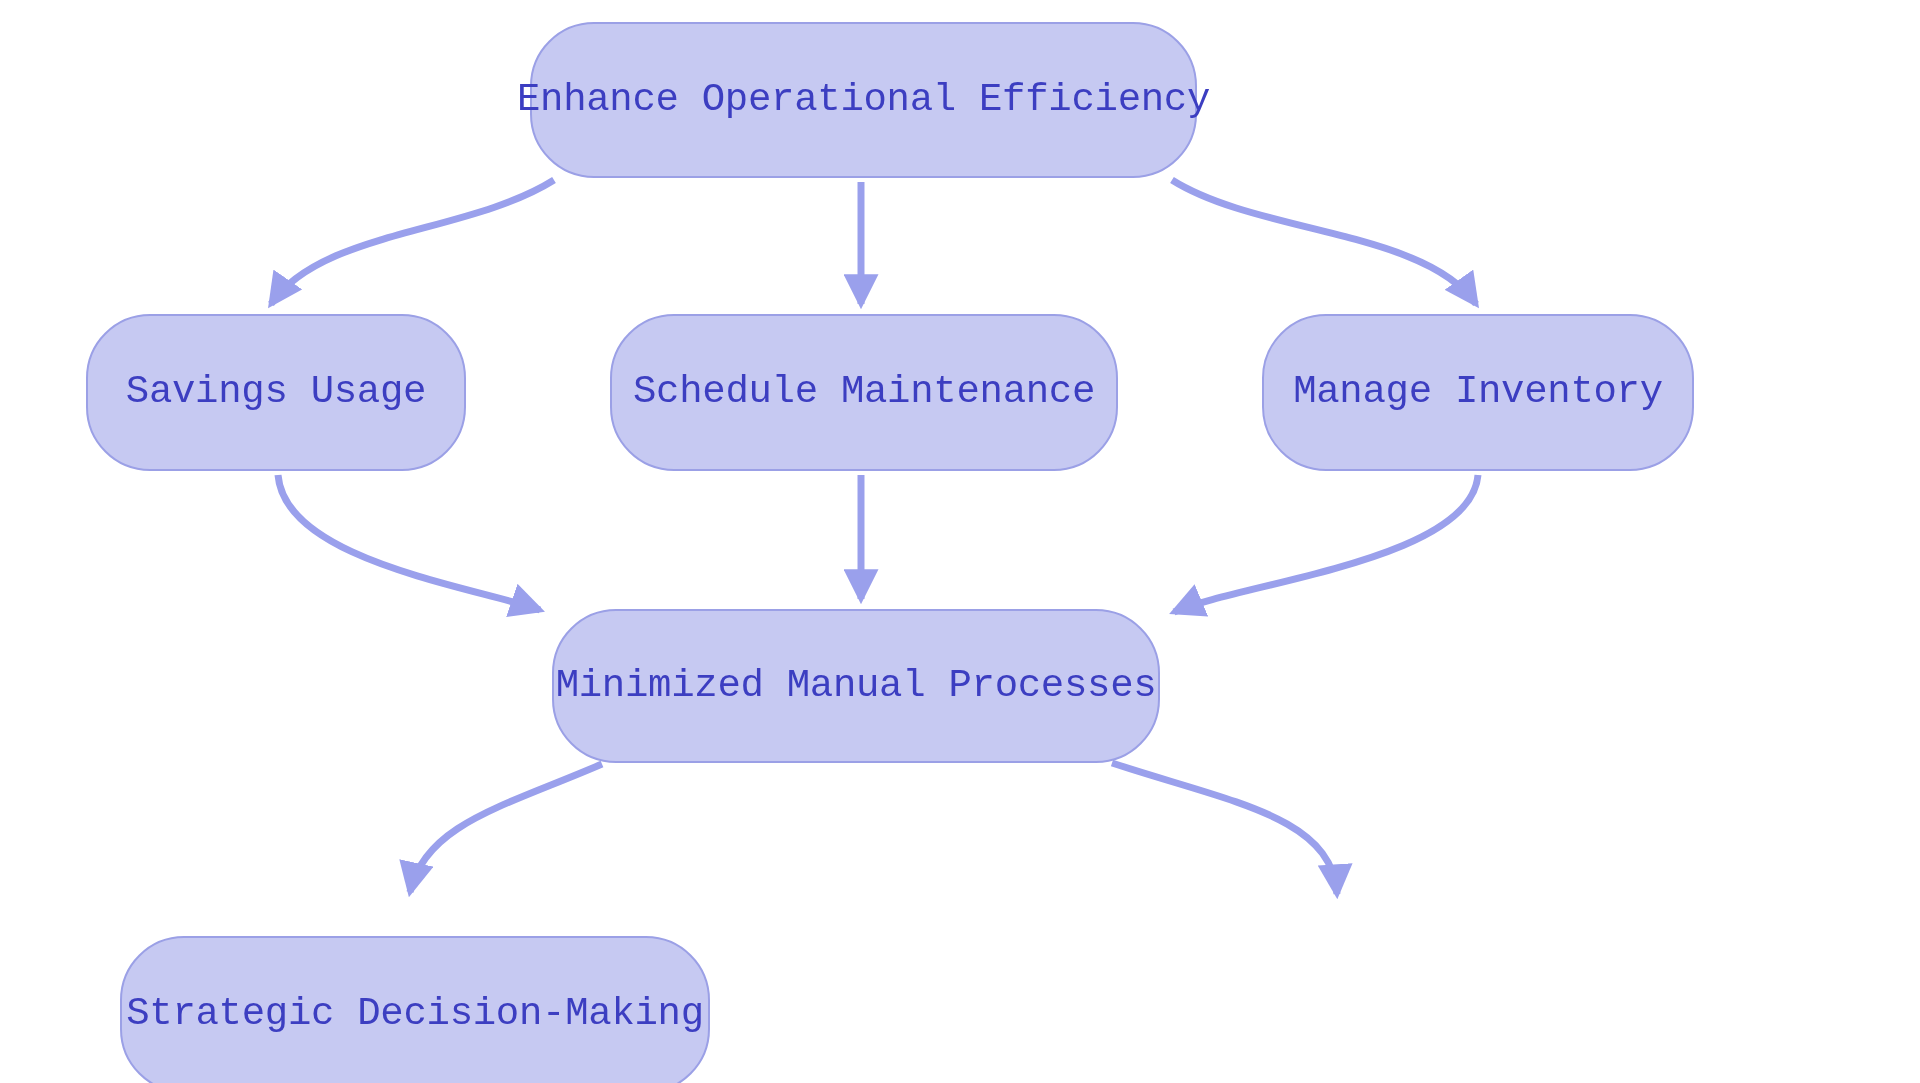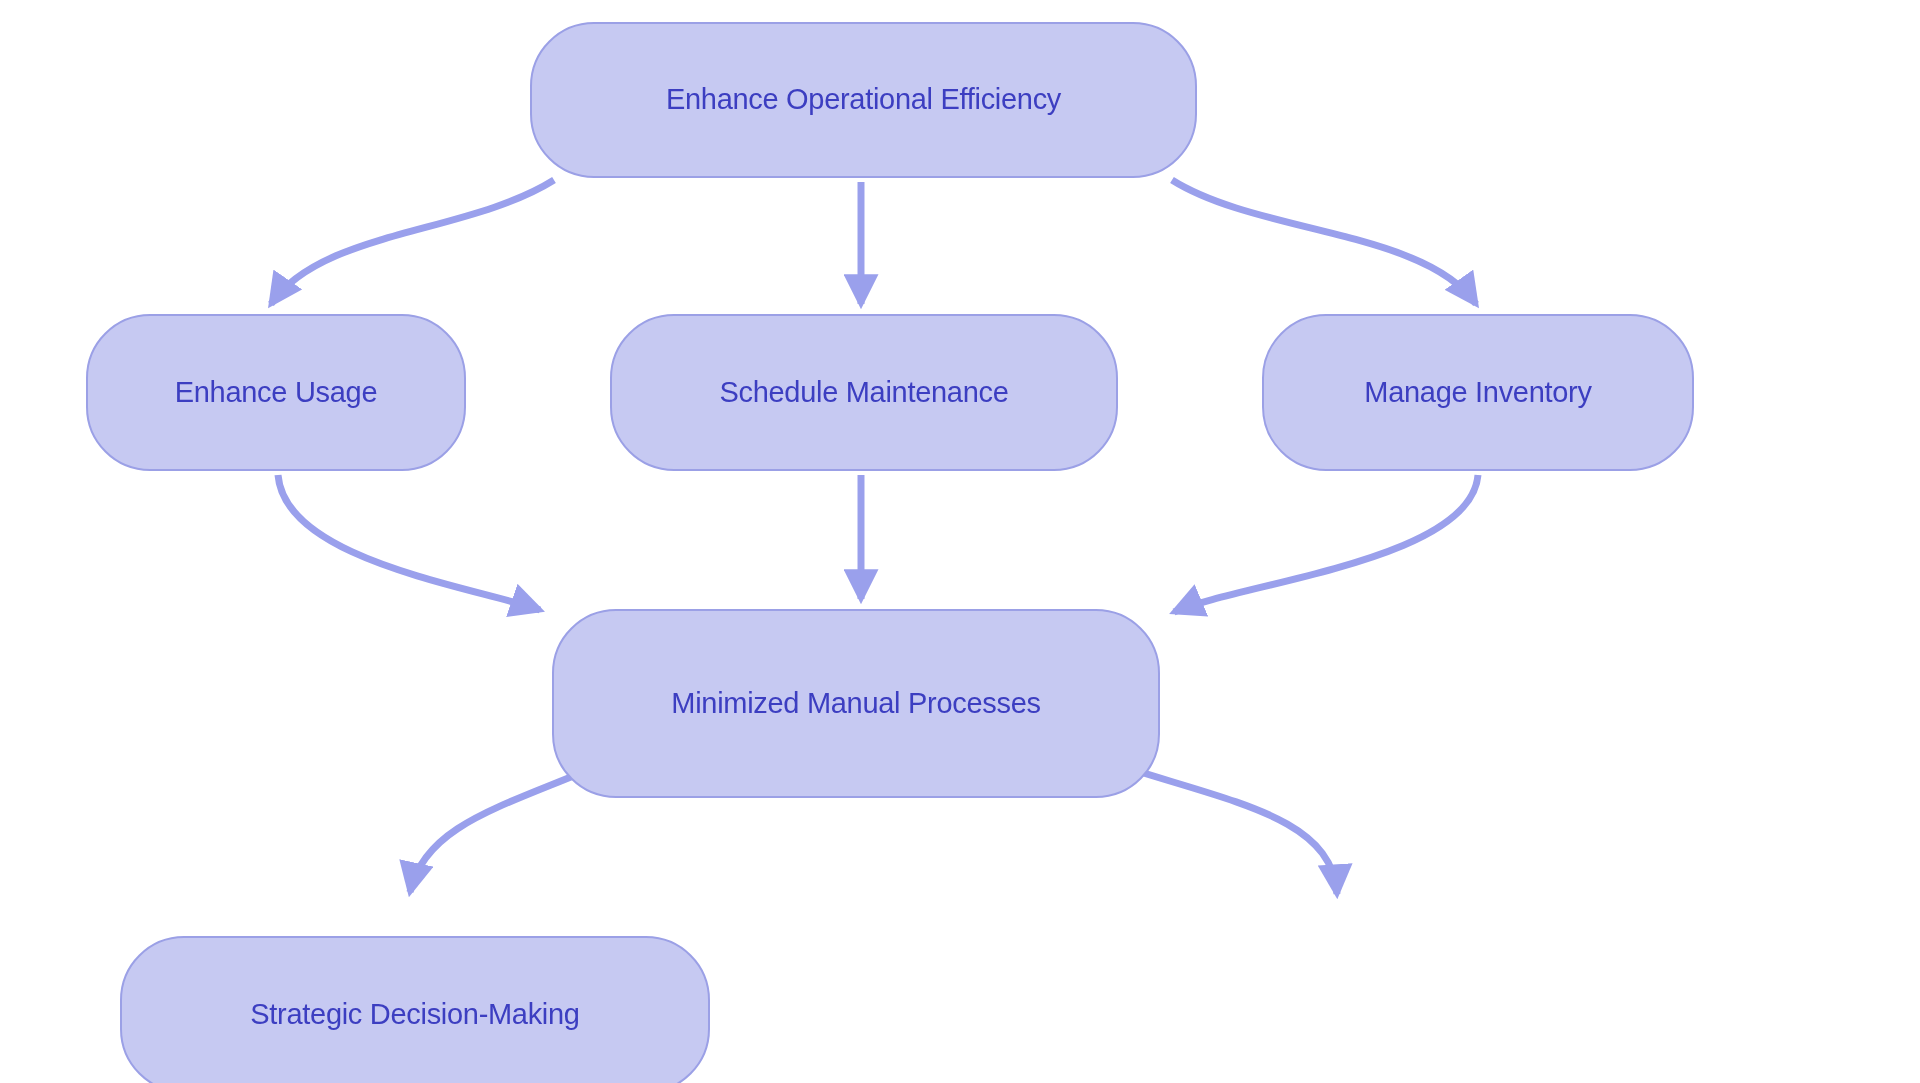--- a/index.html
+++ b/index.html
@@ -47,11 +47,12 @@
   }
   .node-label {
     color: var(--node-text);
-    font-size: 29px;
+    font-size: 39px;
     font-weight: 400;
     letter-spacing: -0.3px;
     line-height: 1.15;
     white-space: nowrap;
+    font-family: Liberation Mono, monospace;
   }
   
   #node-enhance   { left: 530px;  top: 22px;  width: 667px; height: 156px; }

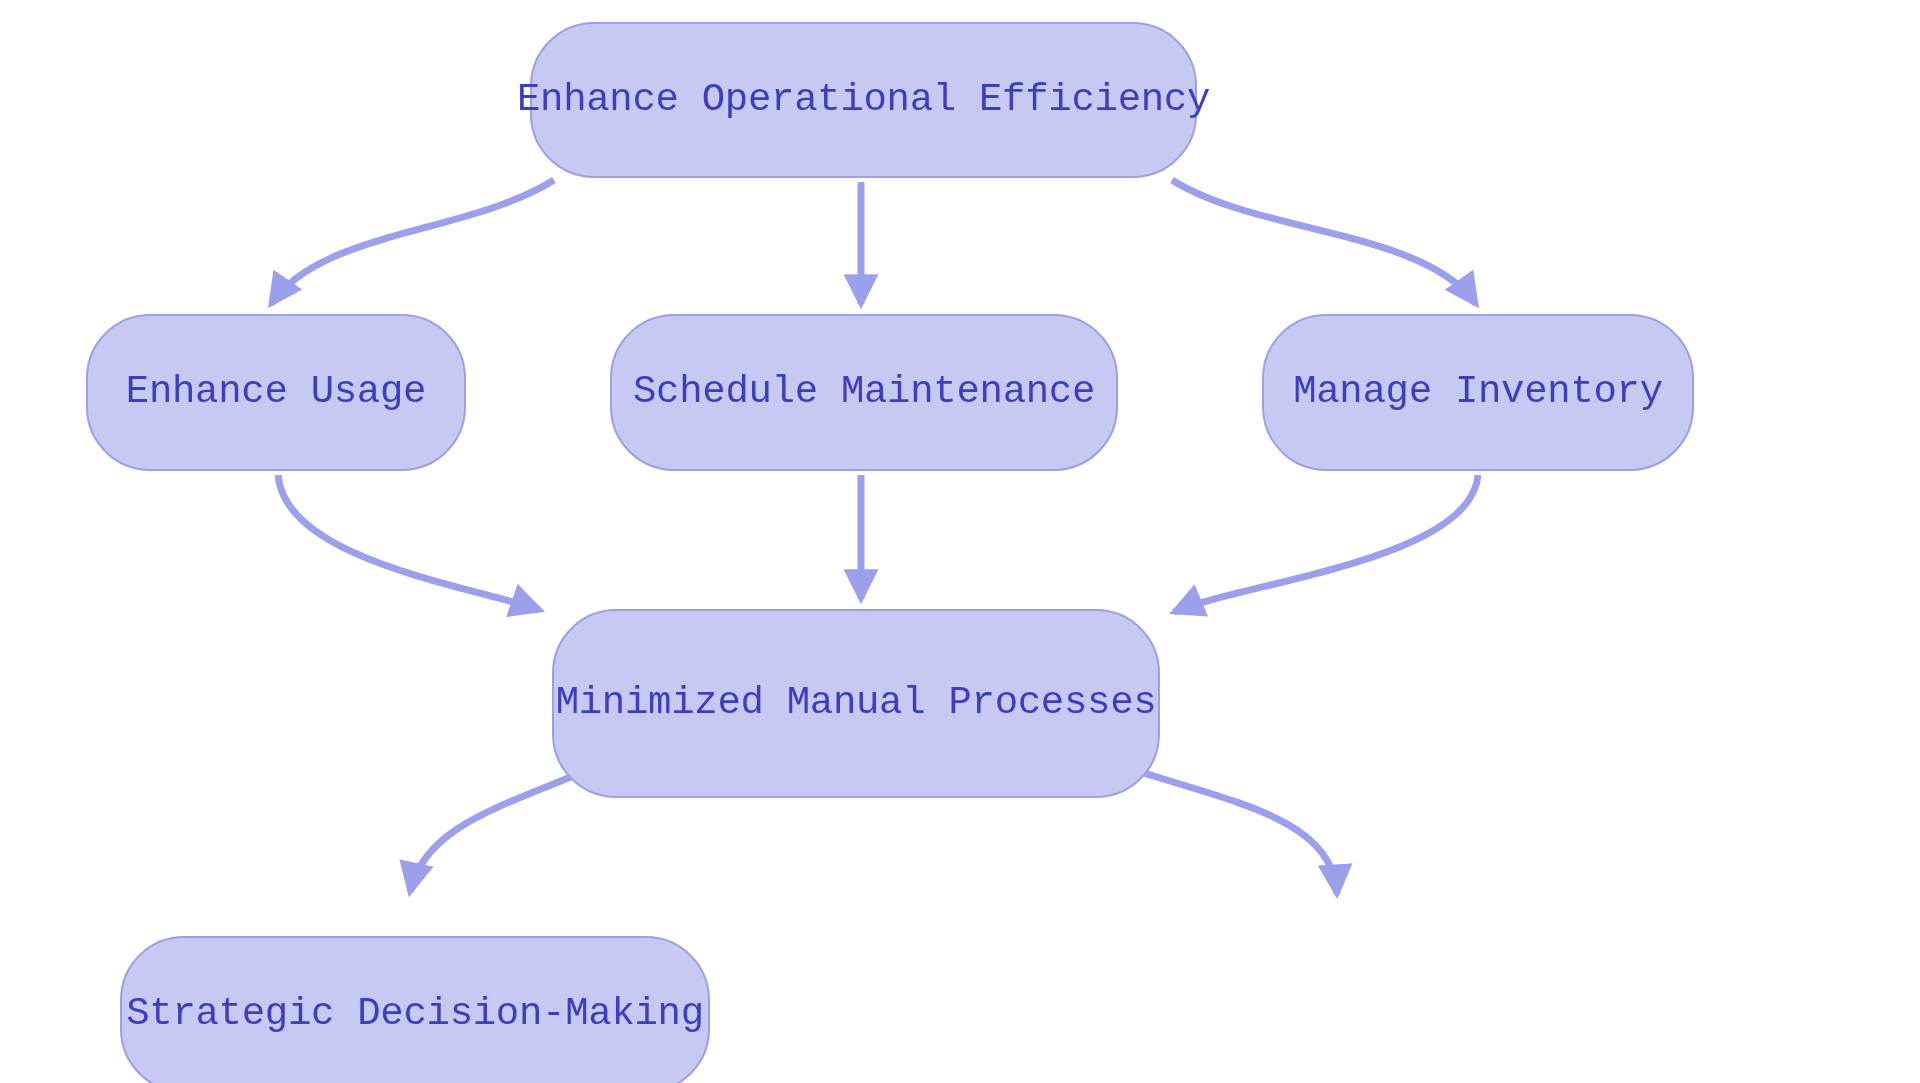--- a/index.html
+++ b/index.html
@@ -88,7 +88,7 @@
     <span class="node-label">Enhance Operational Efficiency</span>
   </div>
   <div class="node" id="node-monitor">
-    <span class="node-label">Enhance Usage</span>
+    <span class="node-label">Savings Usage</span>
   </div>
   <div class="node" id="node-inventory">
     <span class="node-label">Manage Inventory</span>

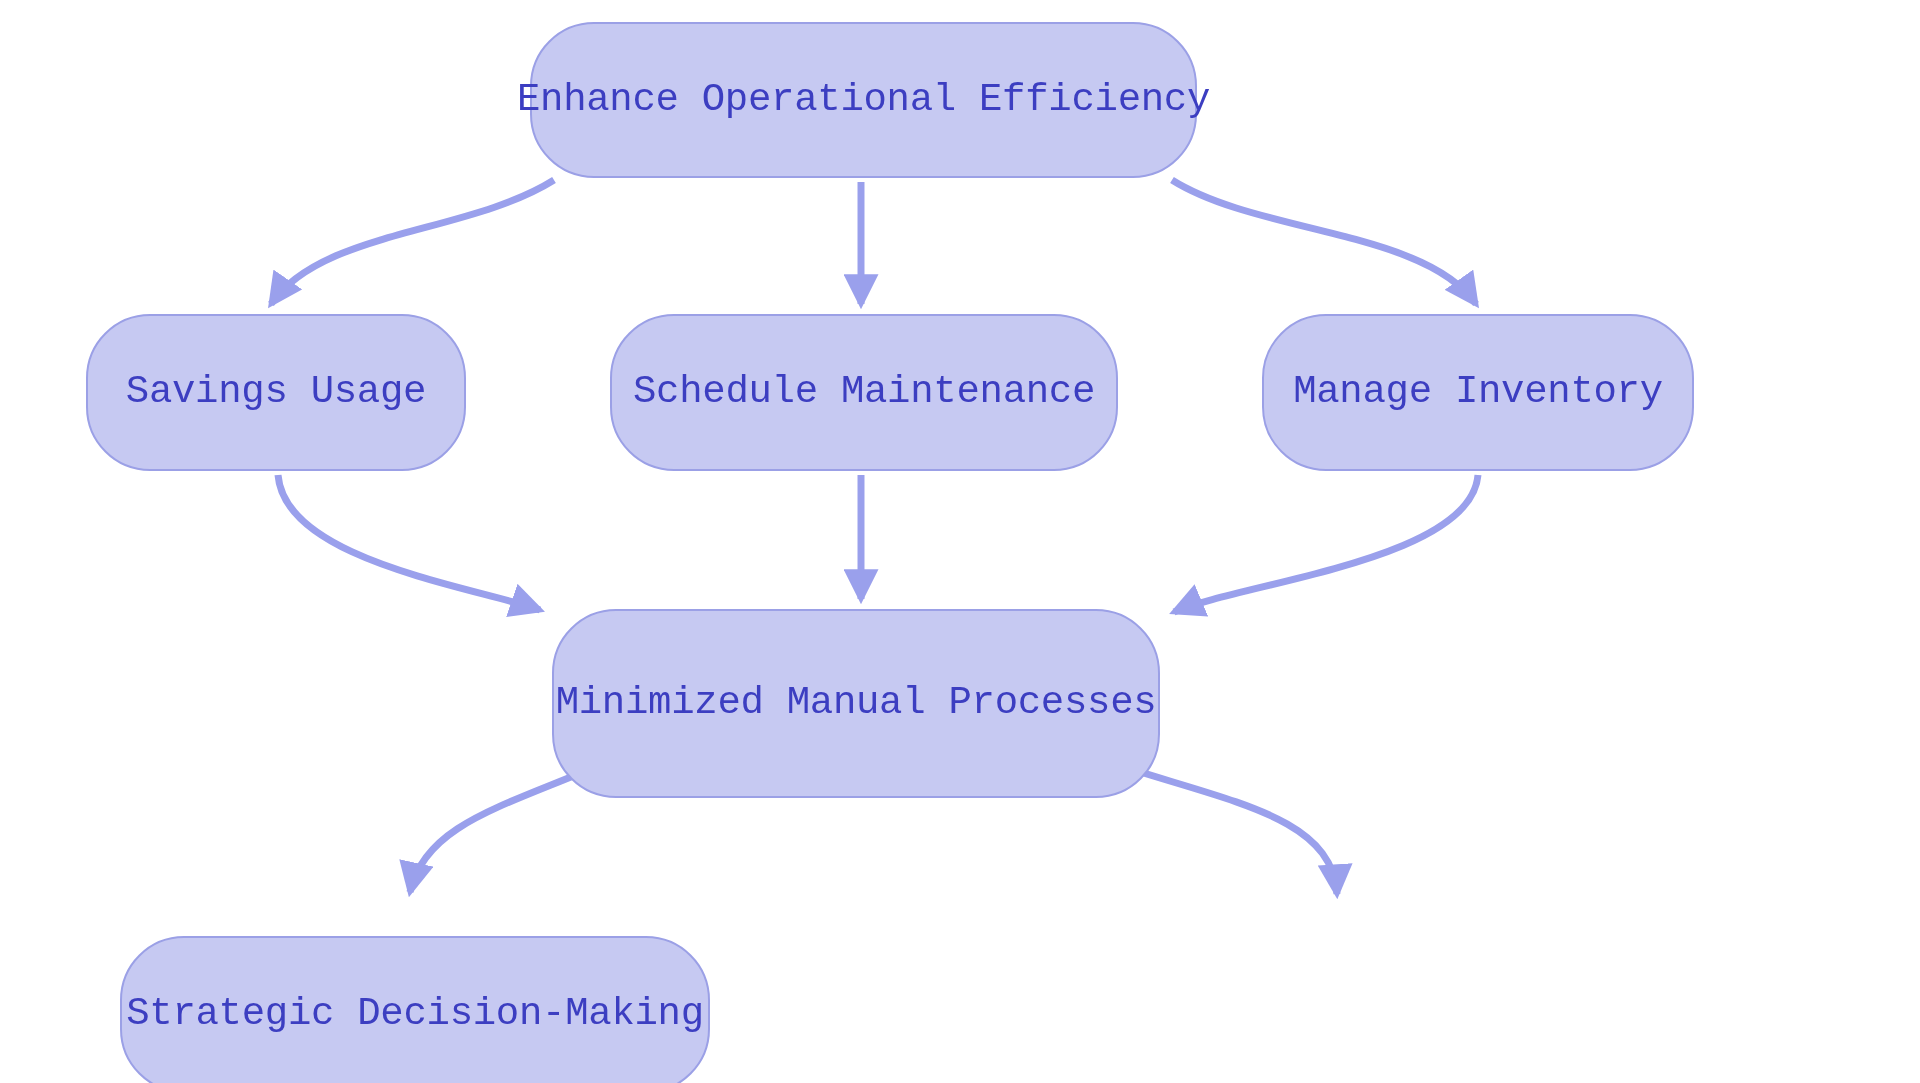--- a/index.html
+++ b/index.html
@@ -59,7 +59,7 @@
   #node-monitor   { left: 86px;   top: 314px; width: 380px; height: 157px; }
   #node-schedule  { left: 610px;  top: 314px; width: 508px; height: 157px; }
   #node-inventory { left: 1262px; top: 314px; width: 432px; height: 157px; }
-  #node-minimized { left: 552px;  top: 609px; width: 608px; height: 189px; }
+  #node-minimized { left: 552px;  top: 609px; width: 608px; height: 154px; }
   #node-strategic { left: 120px;  top: 936px; width: 590px; height: 157px; }
   #node-benefits  { left: 845px;  top: 902px; width: 985px; height: 157px; }
 </style>

